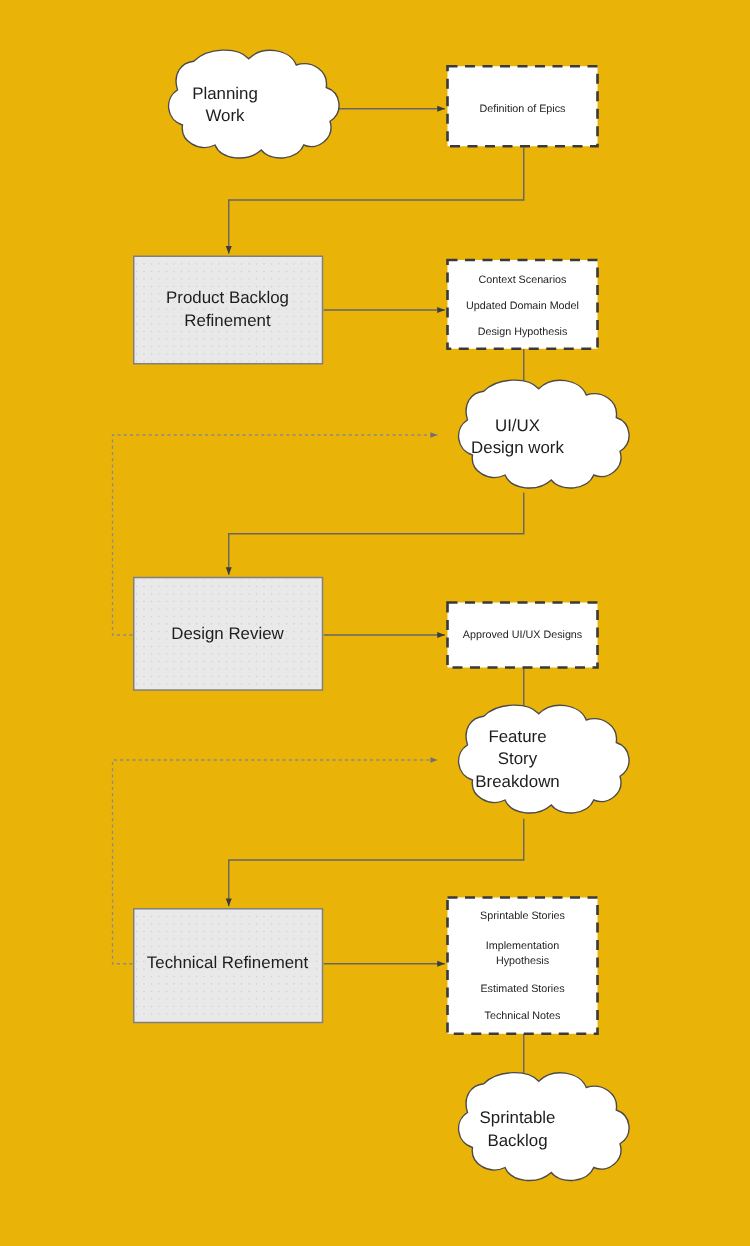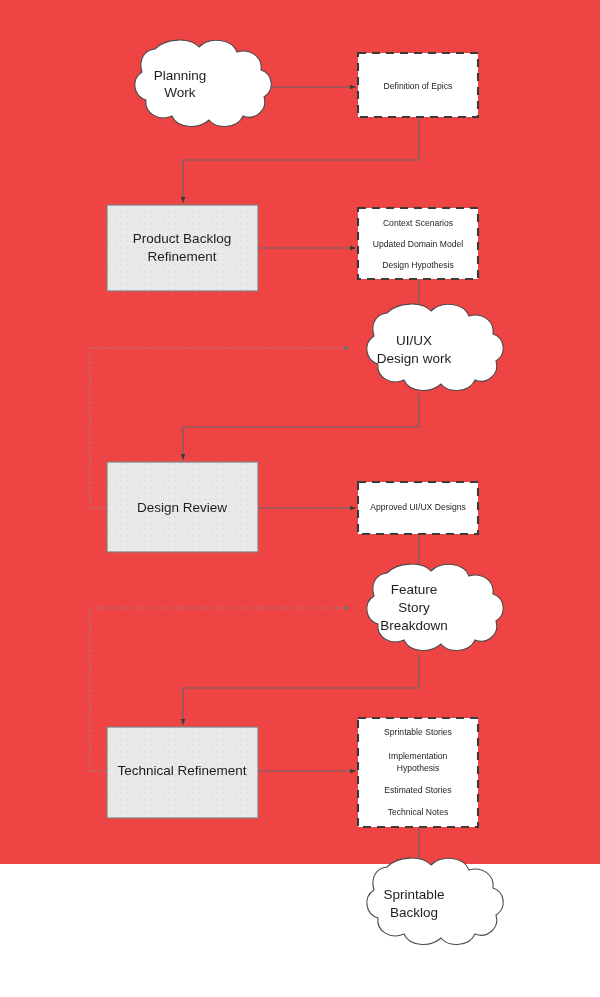--- a/index.html
+++ b/index.html
@@ -16,8 +16,8 @@
   #diagram-root {
     position: relative;
     width: 600px;
-    height: 864px;
-    background: #ef4444;
+    height: 997px;
+    background: #eab308;
   }
   svg.canvas {
     position: absolute;

